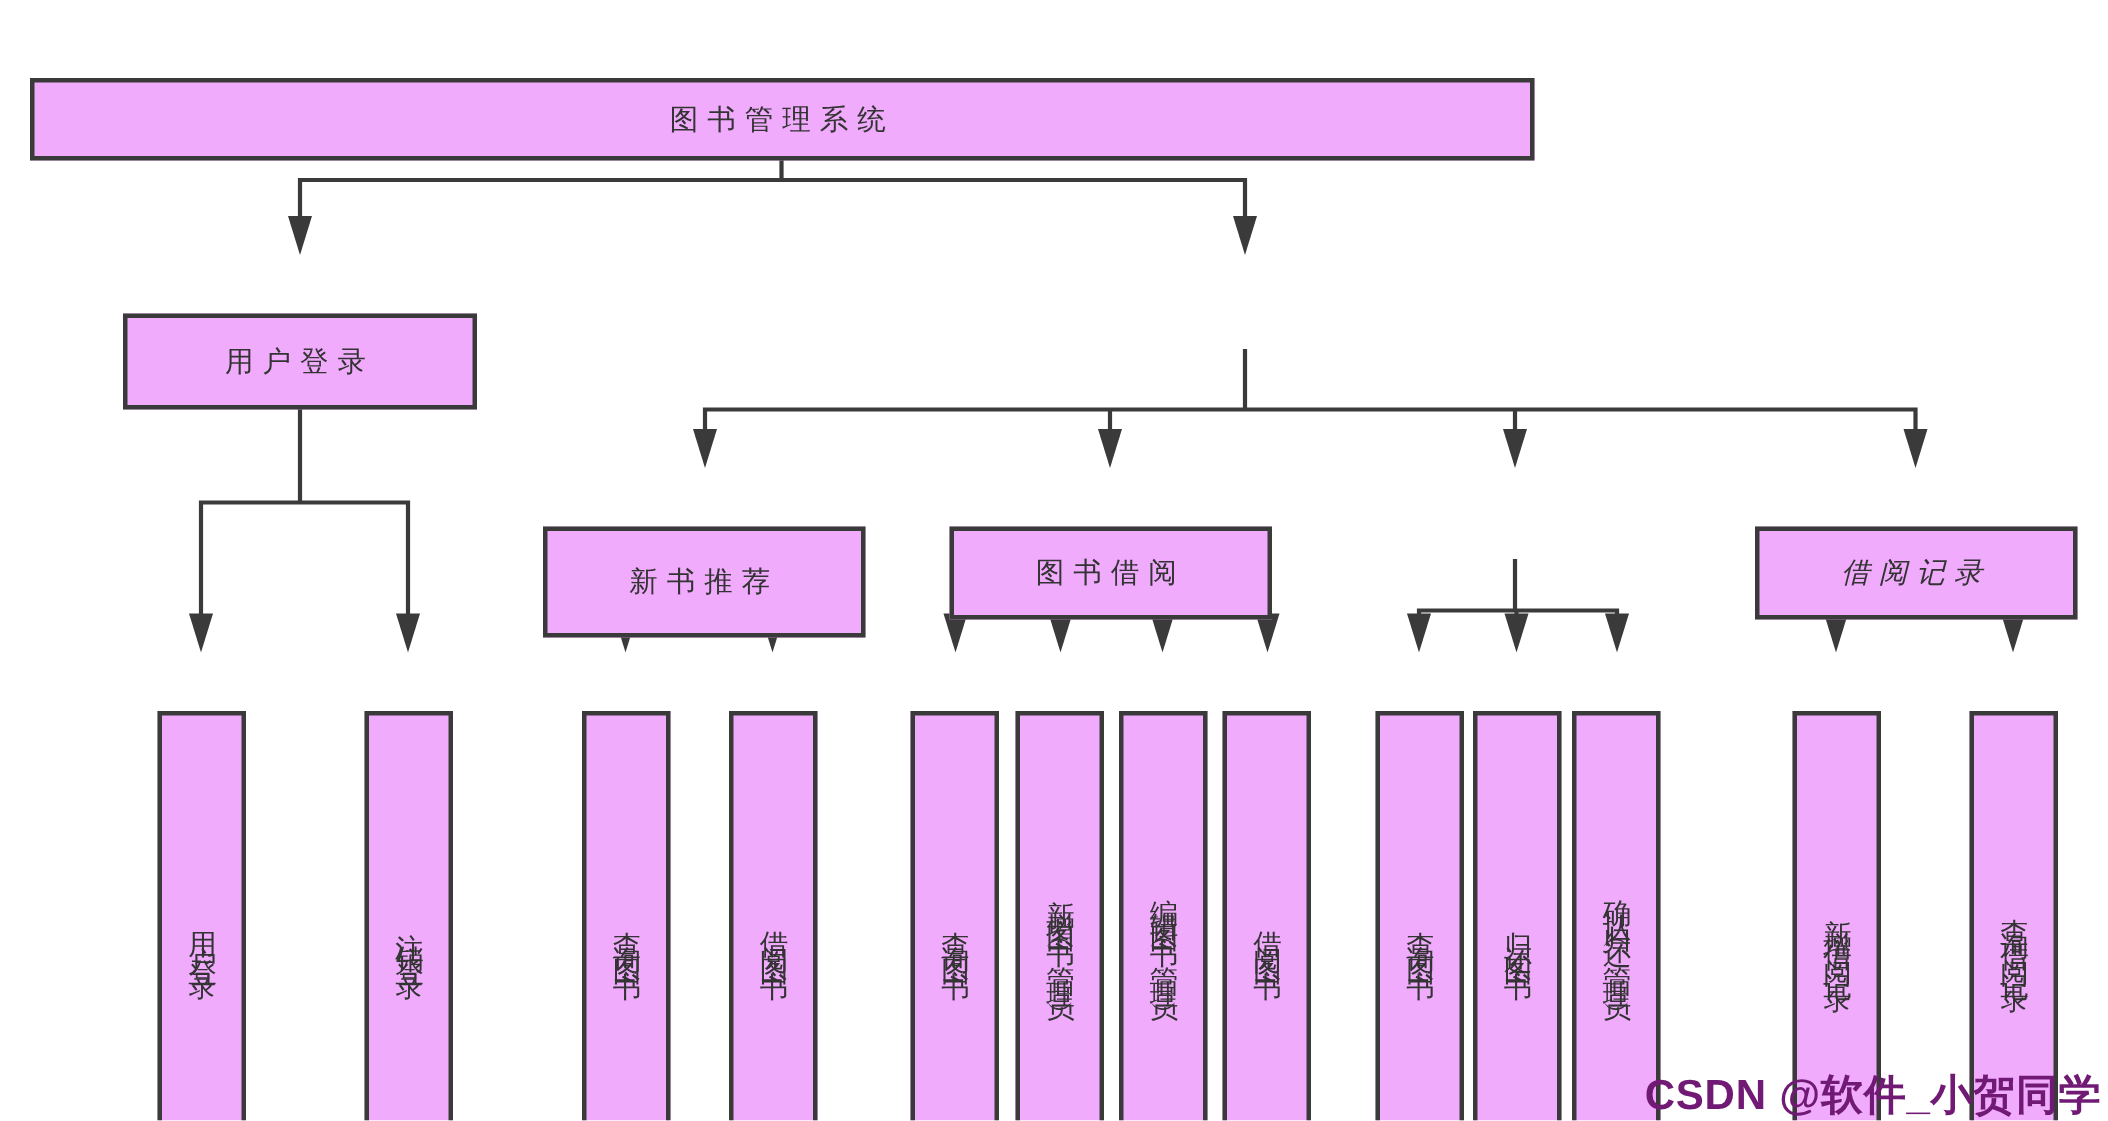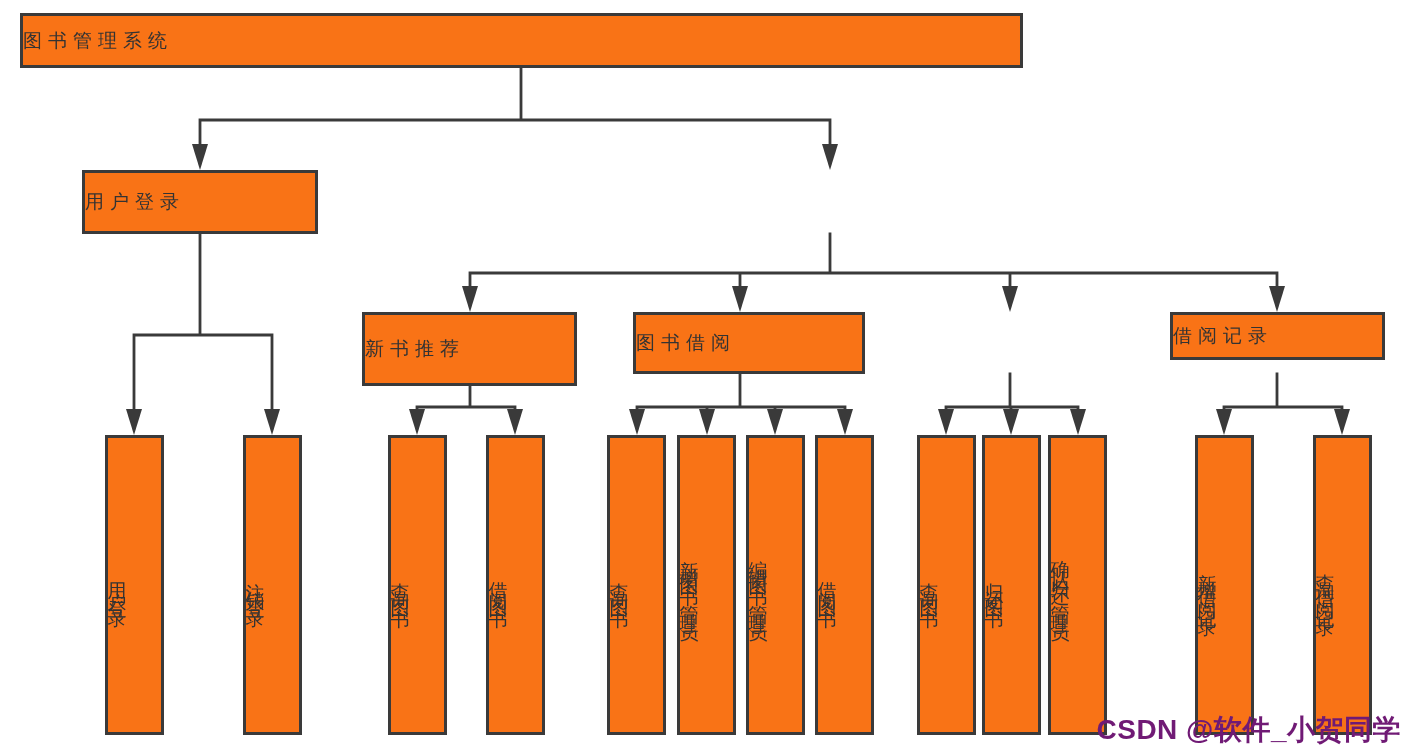--- a/index.html
+++ b/index.html
@@ -15,11 +15,13 @@
   .node {
     position: absolute;
     box-sizing: border-box;
-    background: #f97316;
+    background: #f0abfc;
     border: 3px solid #3a3a3a;
     display: flex;
     align-items: center;
+    justify-content: center;
     color: #333333;
+    margin-top: 39px;
   }
   .node .lbl {
     font-size: 19px;

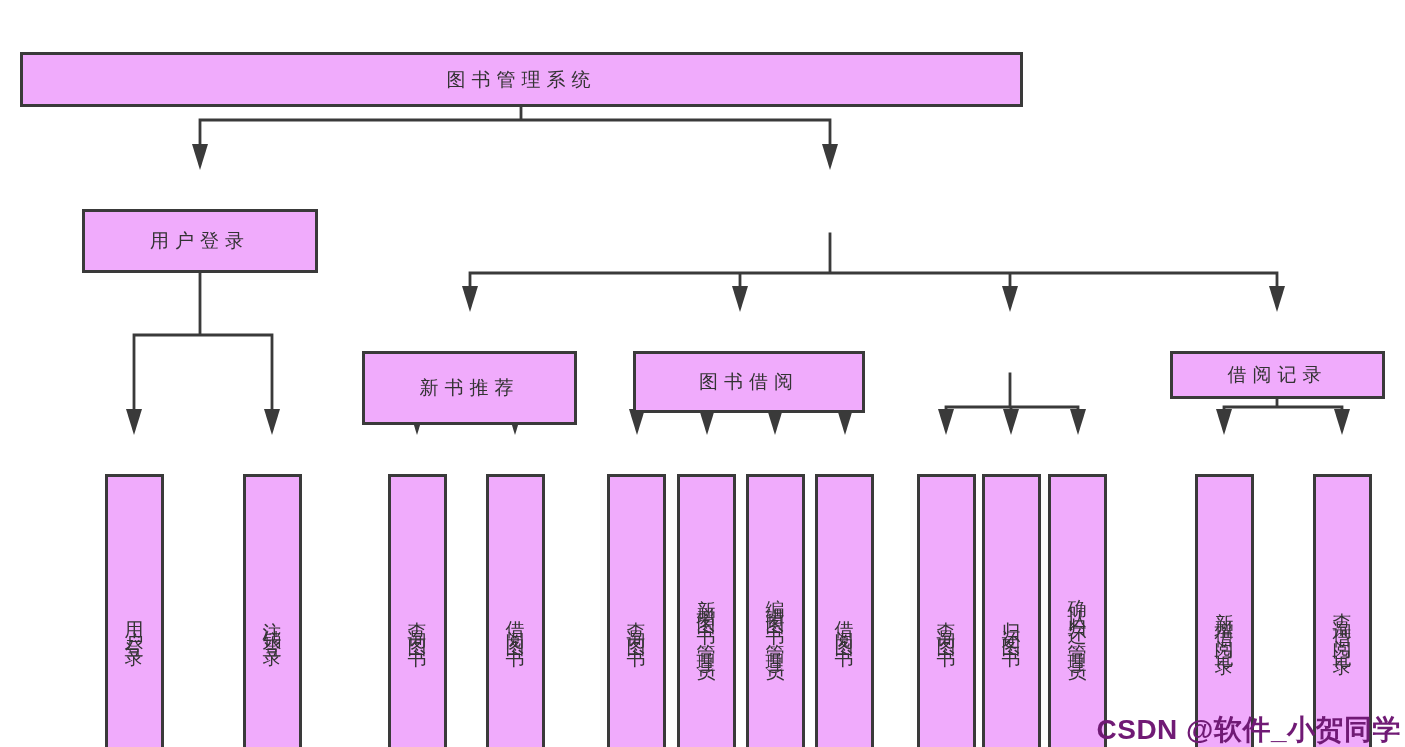--- a/index.html
+++ b/index.html
@@ -96,7 +96,7 @@
   <div class="node h" style="left:362px; top:312px; width:215px; height:74px;">
     <span class="lbl">新书推荐</span>
   </div>
-  <div class="node h" style="left:633px; top:312px; width:232px; height:62px;">
+  <div class="node h" style="left:633px; top:312px; width:215px; height:62px;">
     <span class="lbl">图书借阅</span>
   </div>
   <div class="node h" style="left:1170px; top:312px; width:215px; height:48px;">

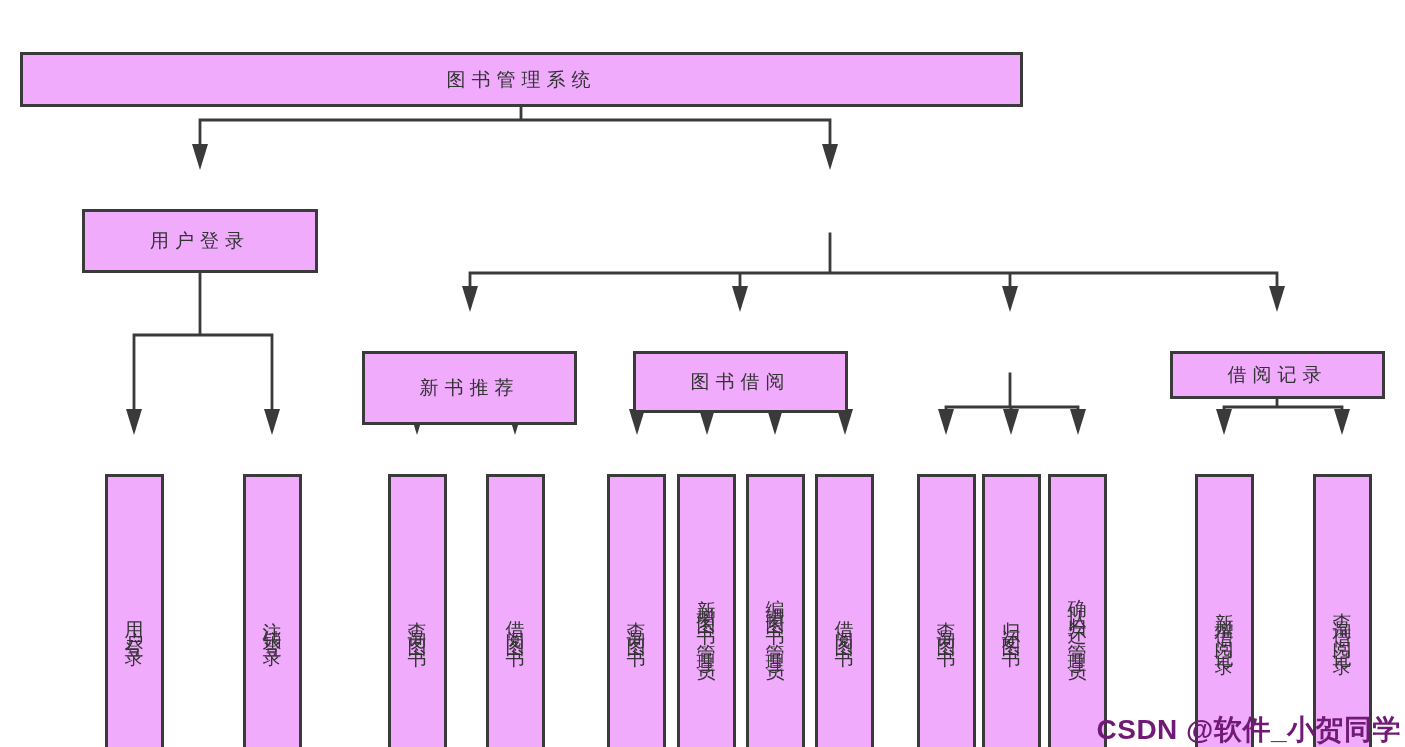--- a/index.html
+++ b/index.html
@@ -99,7 +99,7 @@
   <div class="node h" style="left:633px; top:312px; width:215px; height:62px;">
     <span class="lbl">图书借阅</span>
   </div>
-  <div class="node h" style="left:1170px; top:312px; width:215px; height:48px;">
+  <div class="node h" style="left:1170px; top:312px; width:215px; height:62px;font-style:italic;">
     <span class="lbl">借阅记录</span>
   </div>
 

